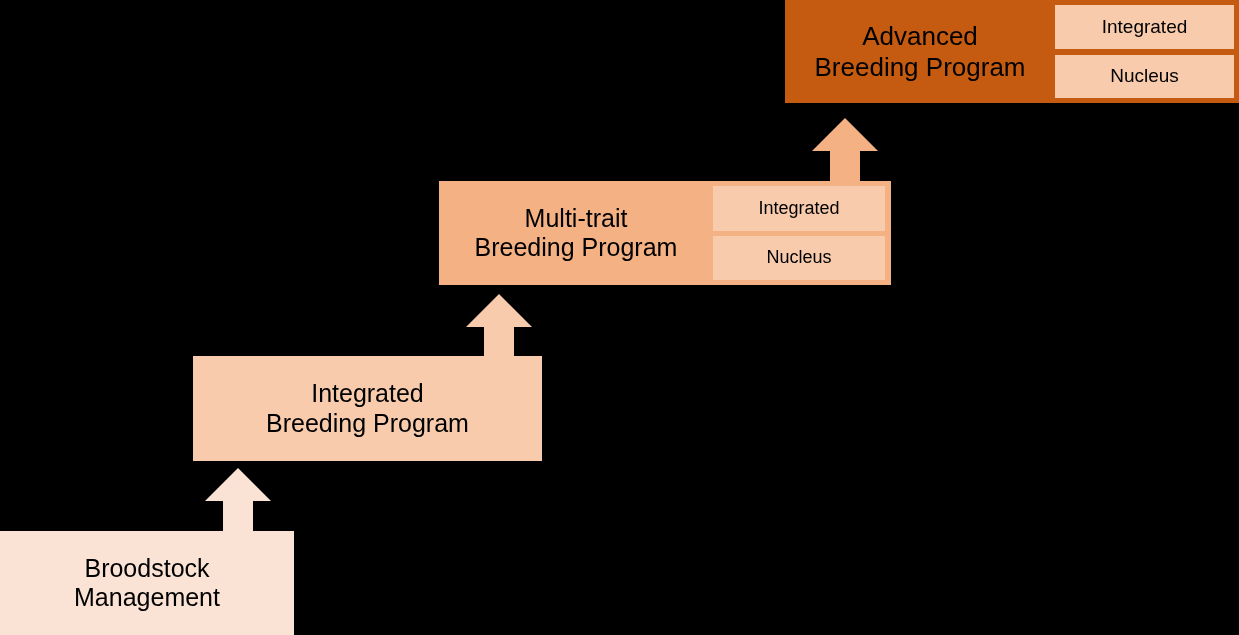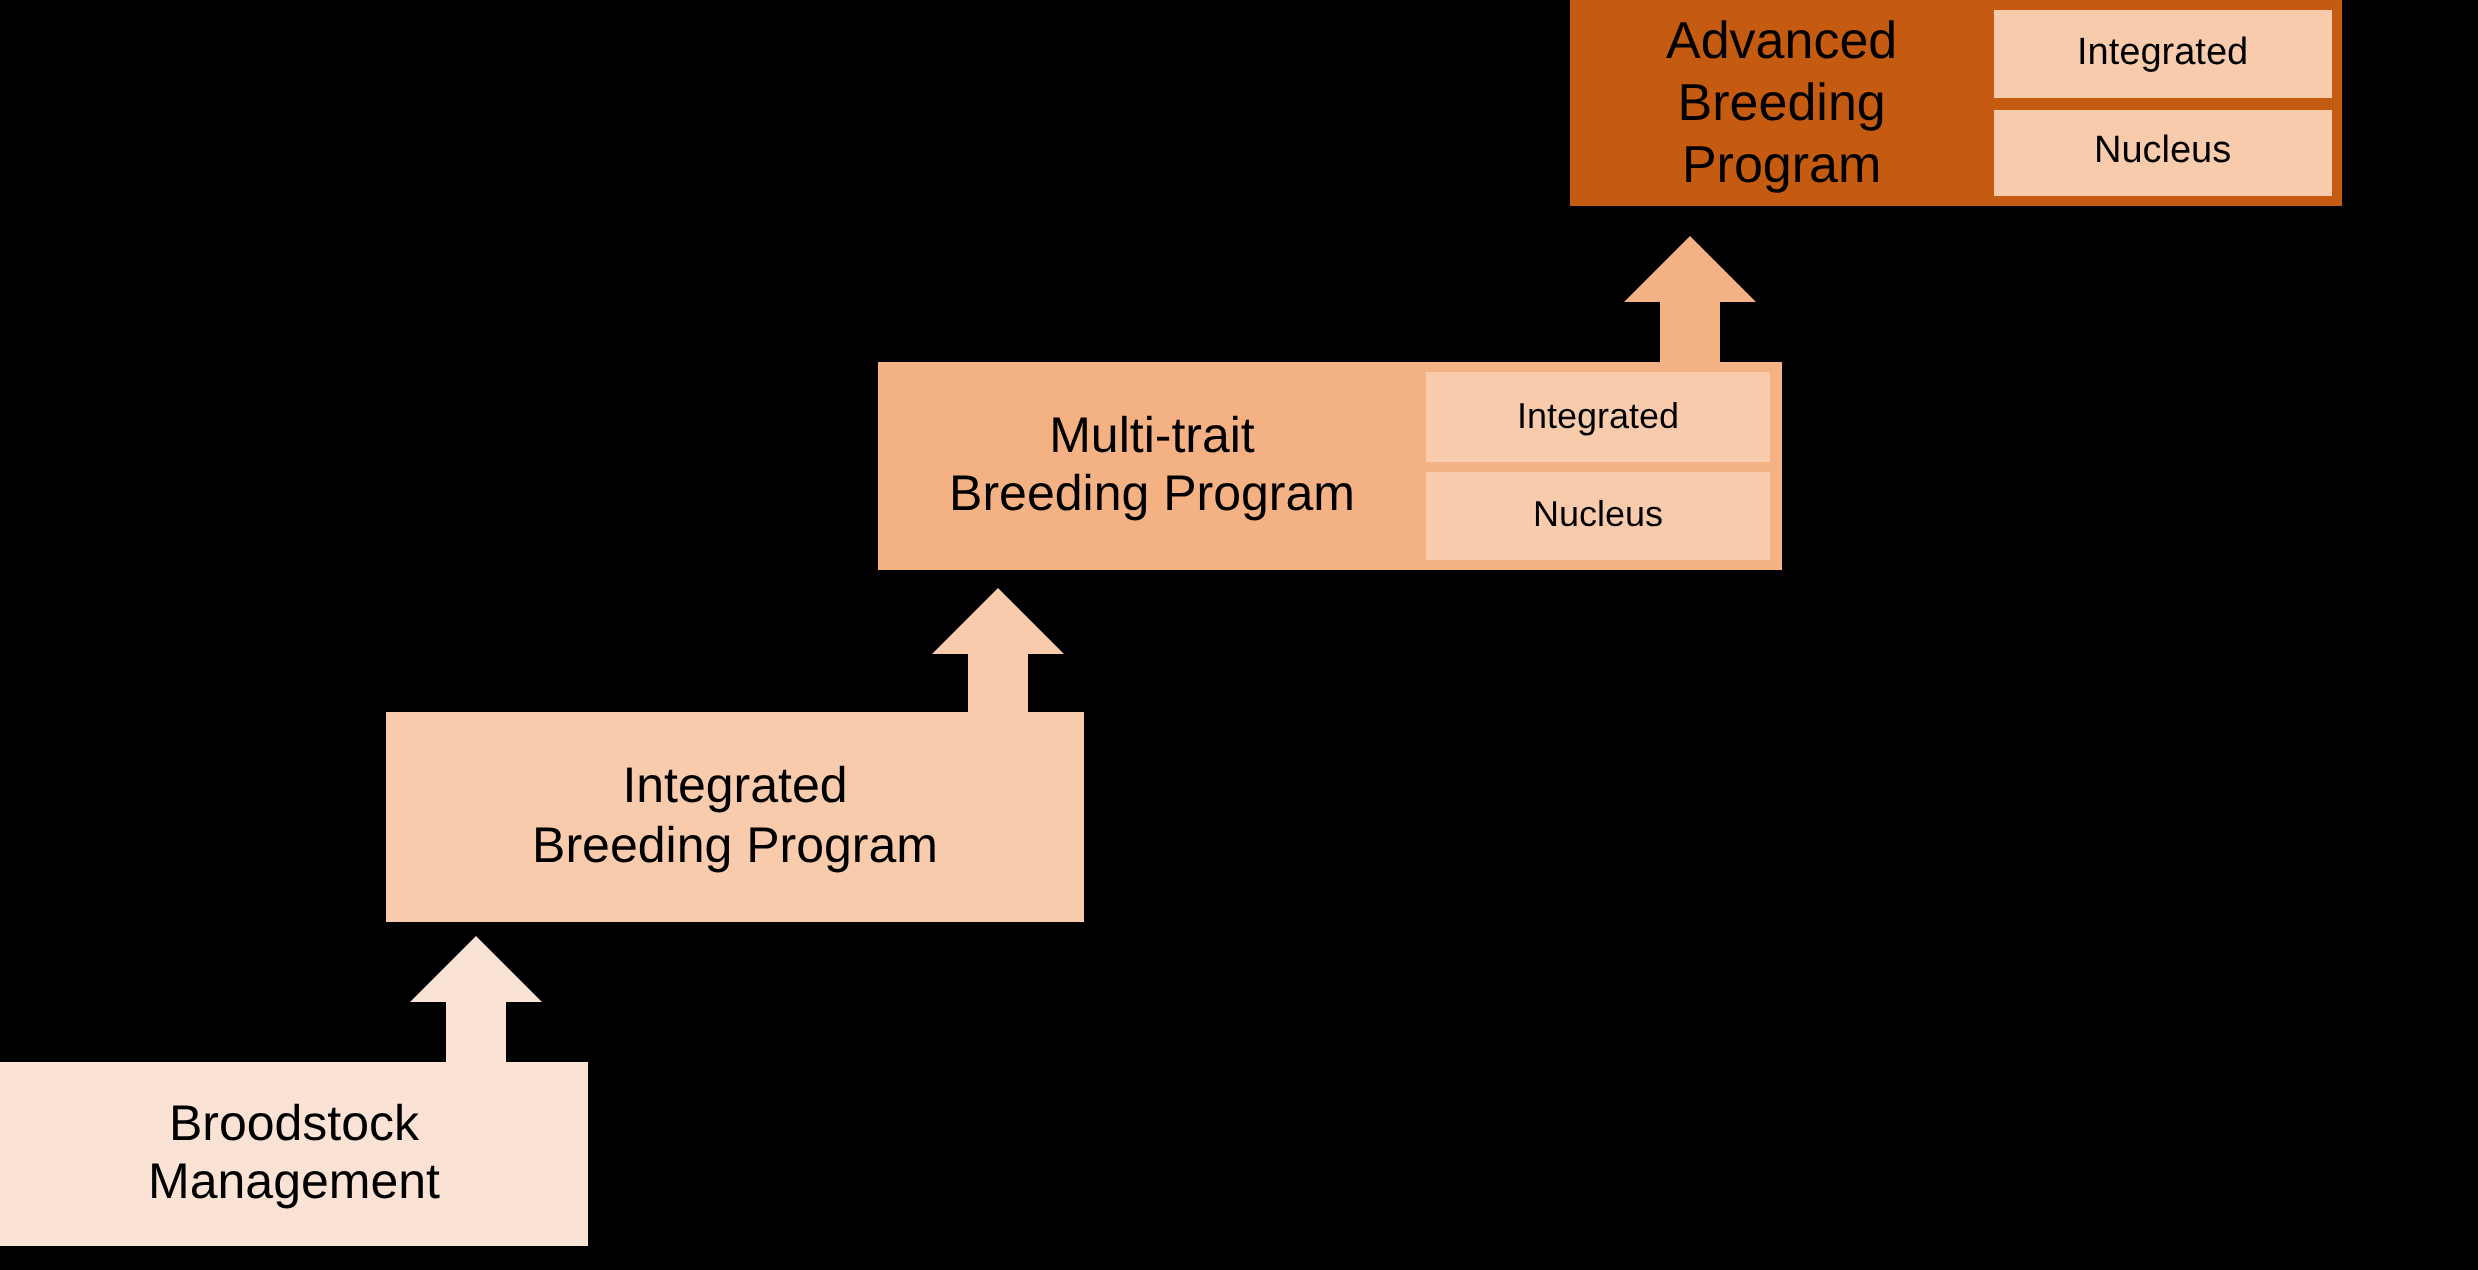--- a/index.html
+++ b/index.html
@@ -42,7 +42,7 @@
   #node-advanced {
     left: 785px;
     top: 0px;
-    width: 386px;
+    width: 454px;
     height: 103px;
     background: #C55A11;
   }

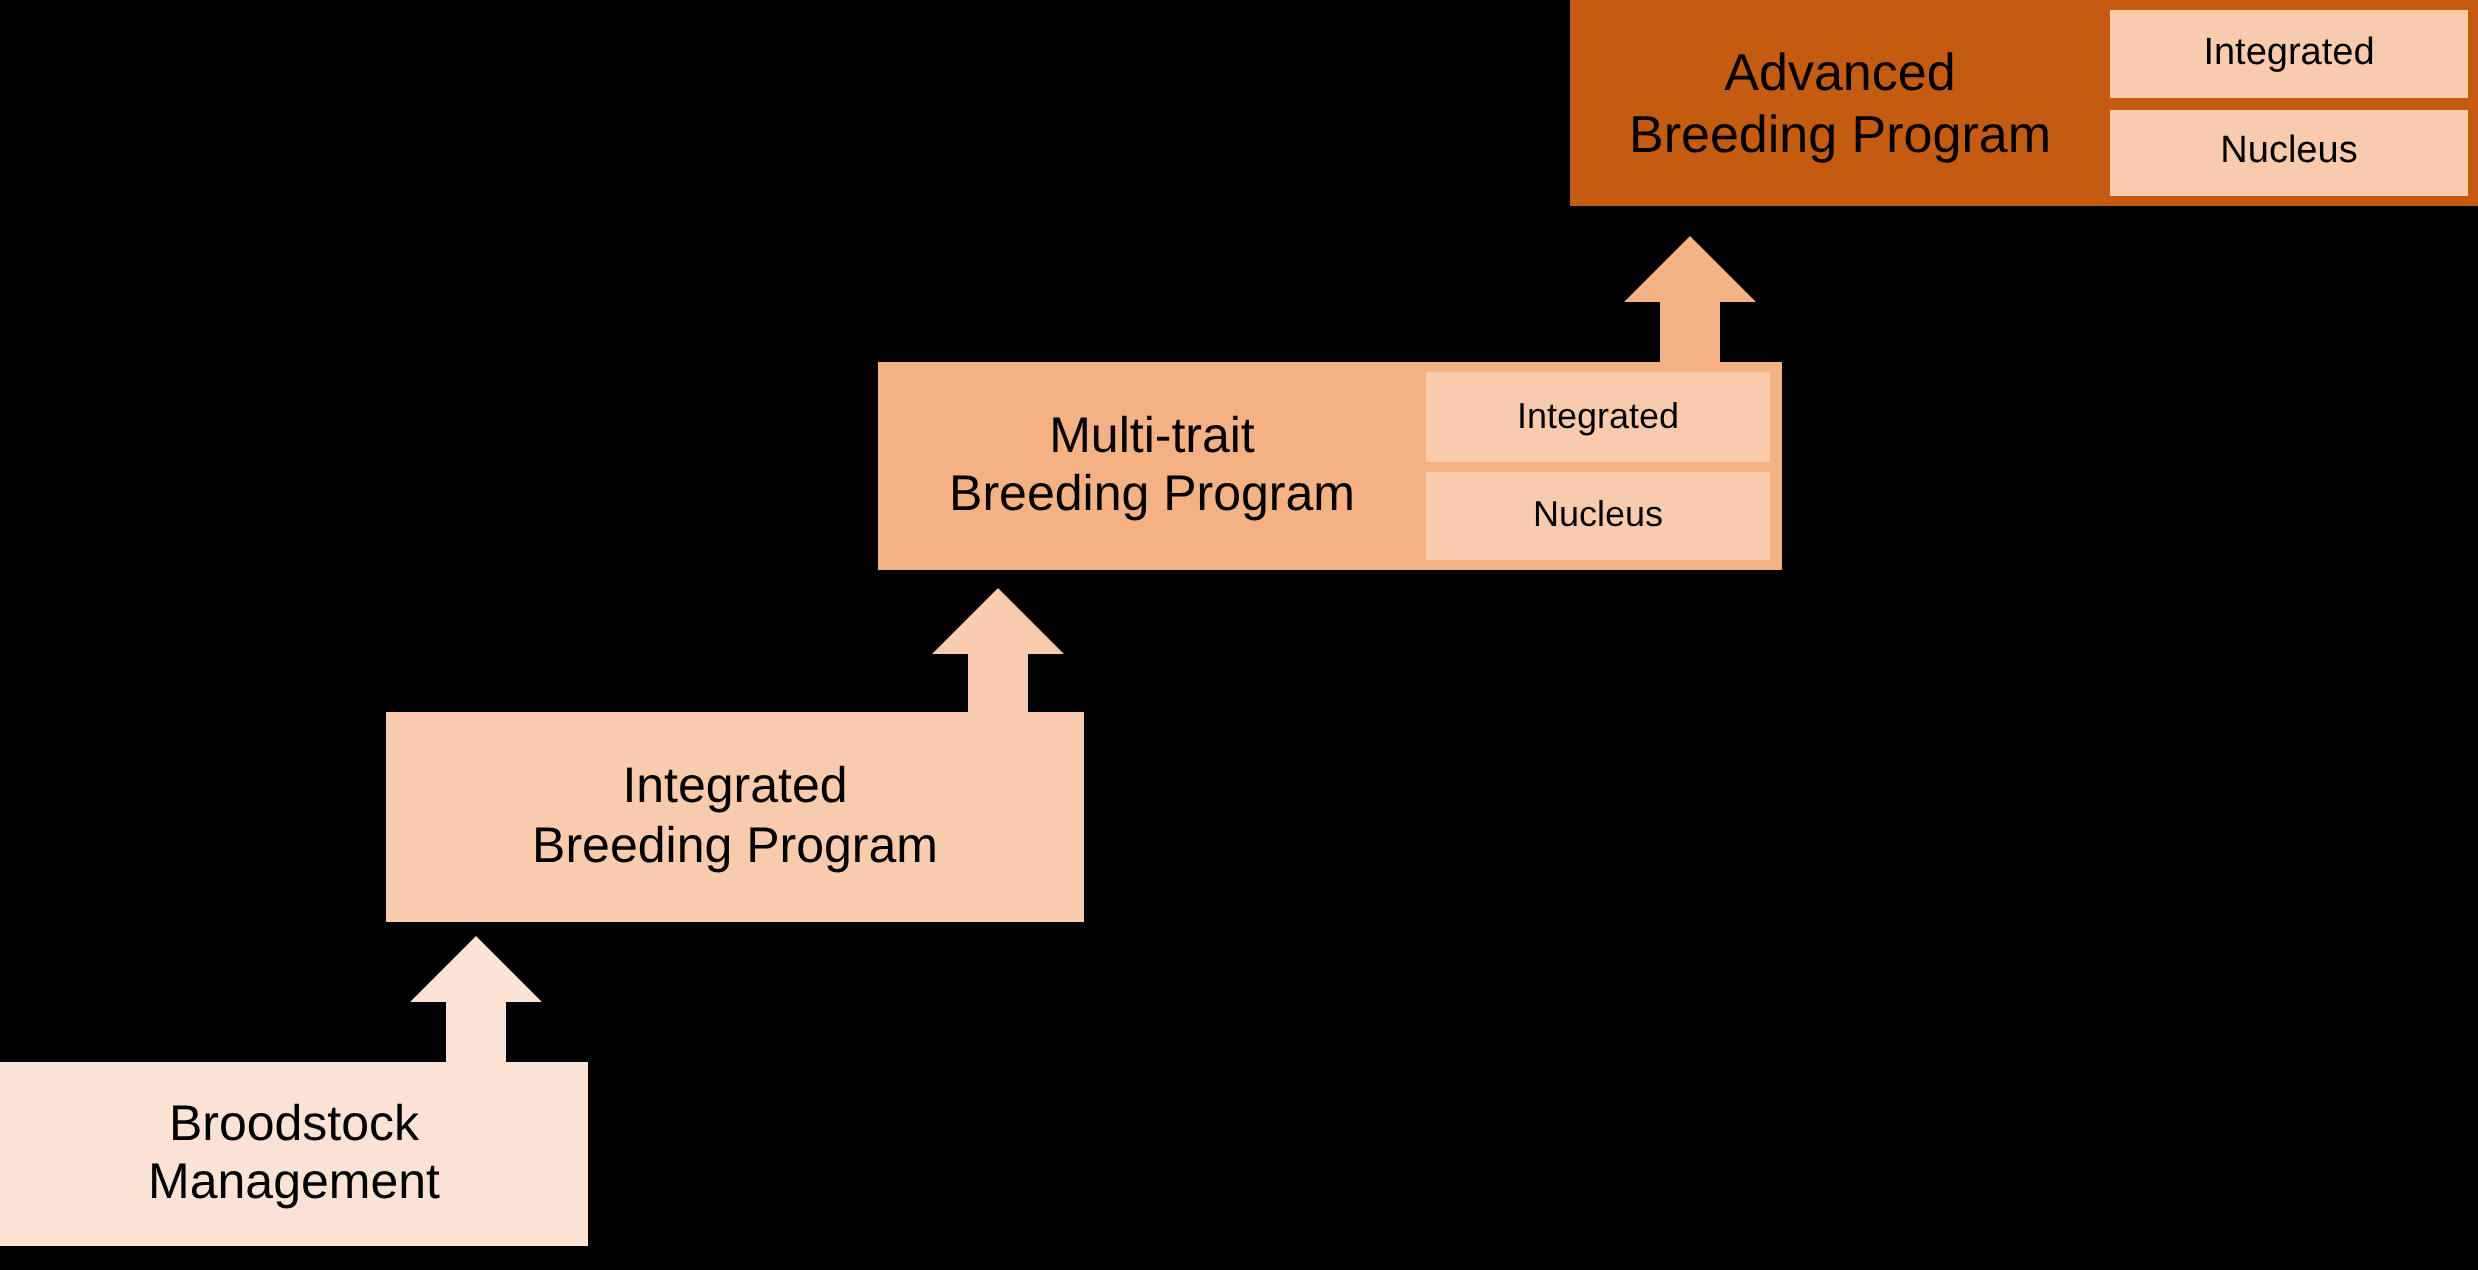--- a/index.html
+++ b/index.html
@@ -116,7 +116,7 @@
     left: 0px;
     top: 531px;
     width: 294px;
-    height: 92px;
+    height: 104px;
     background: #FAE3D5;
   }
   #node-broodstock .node-label { font-size: 25px; }

